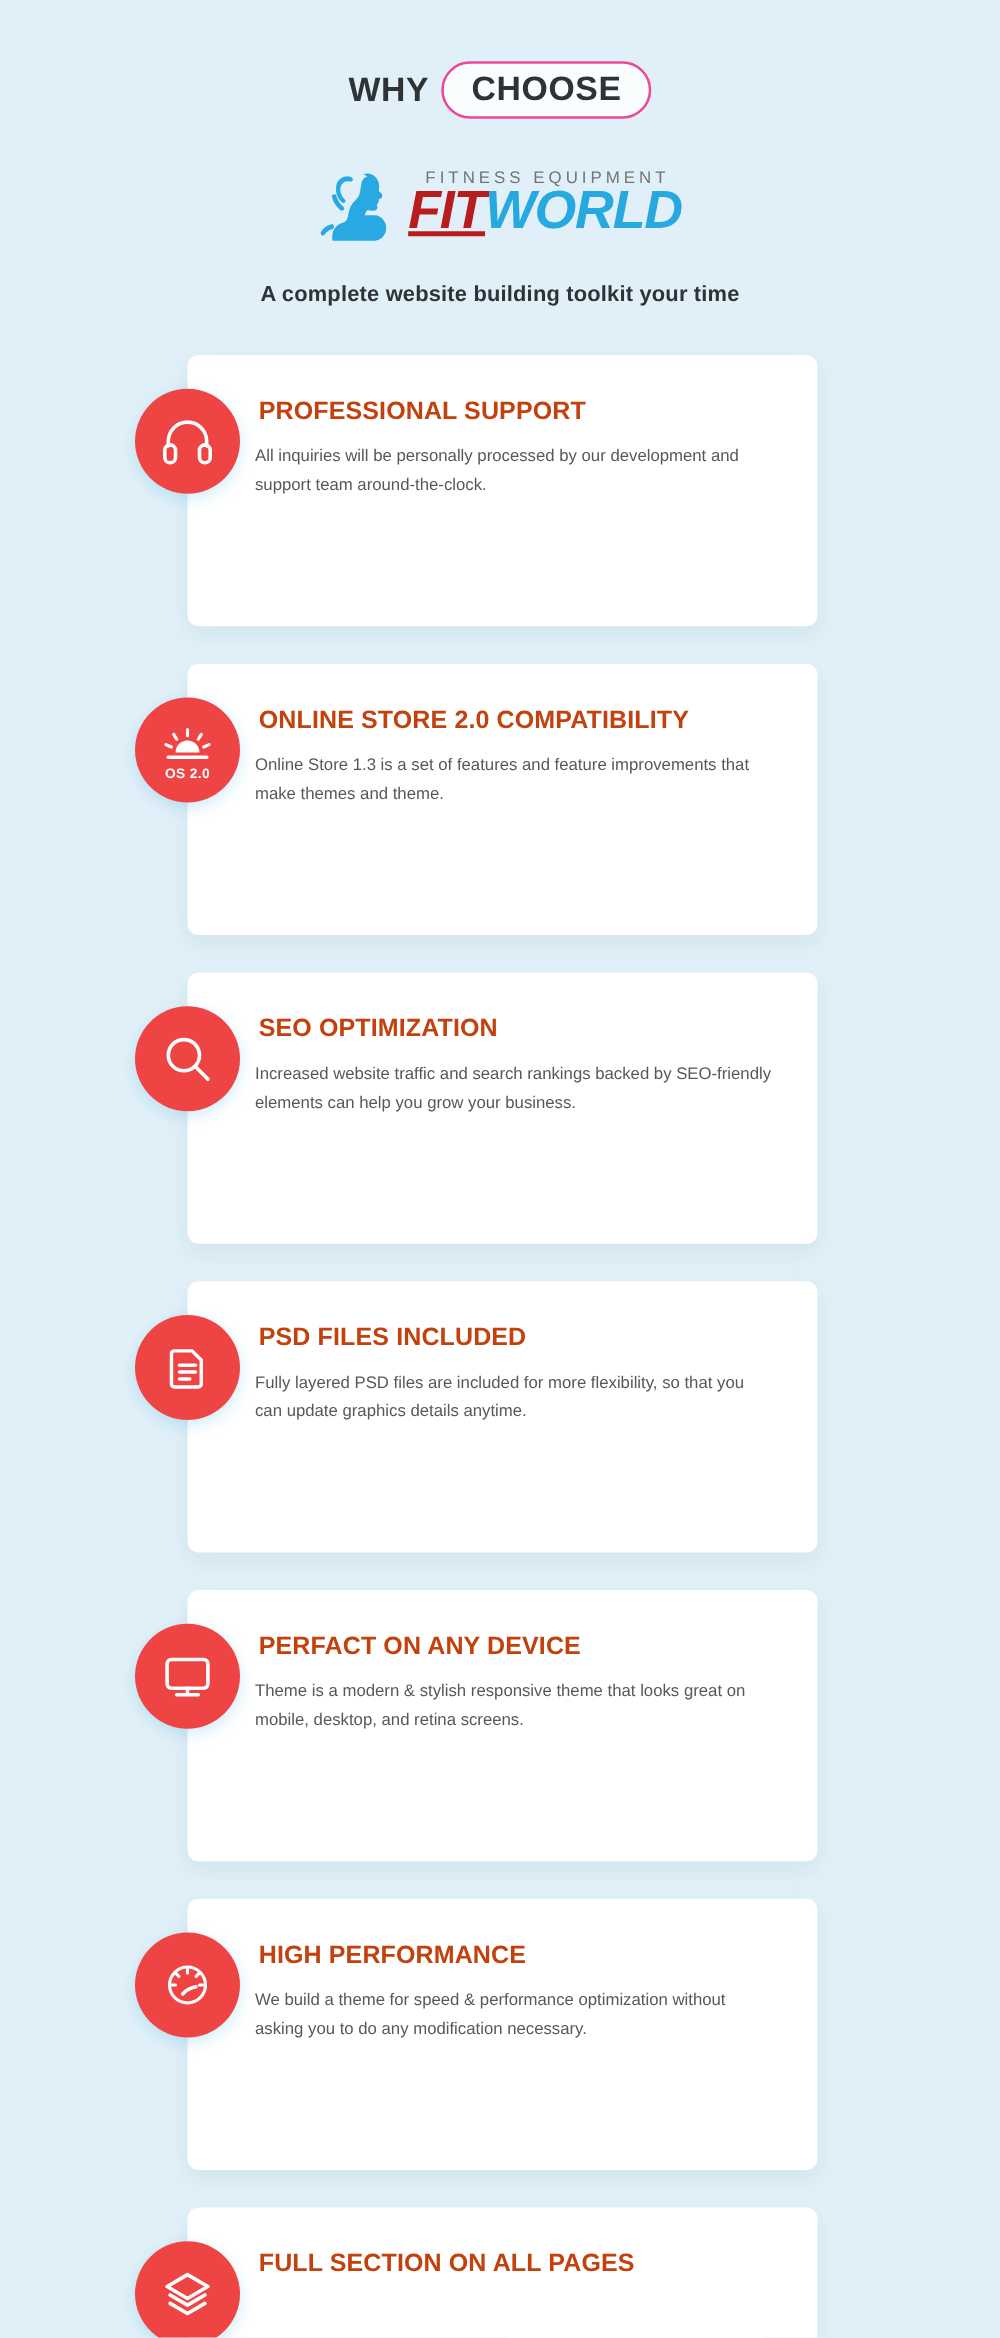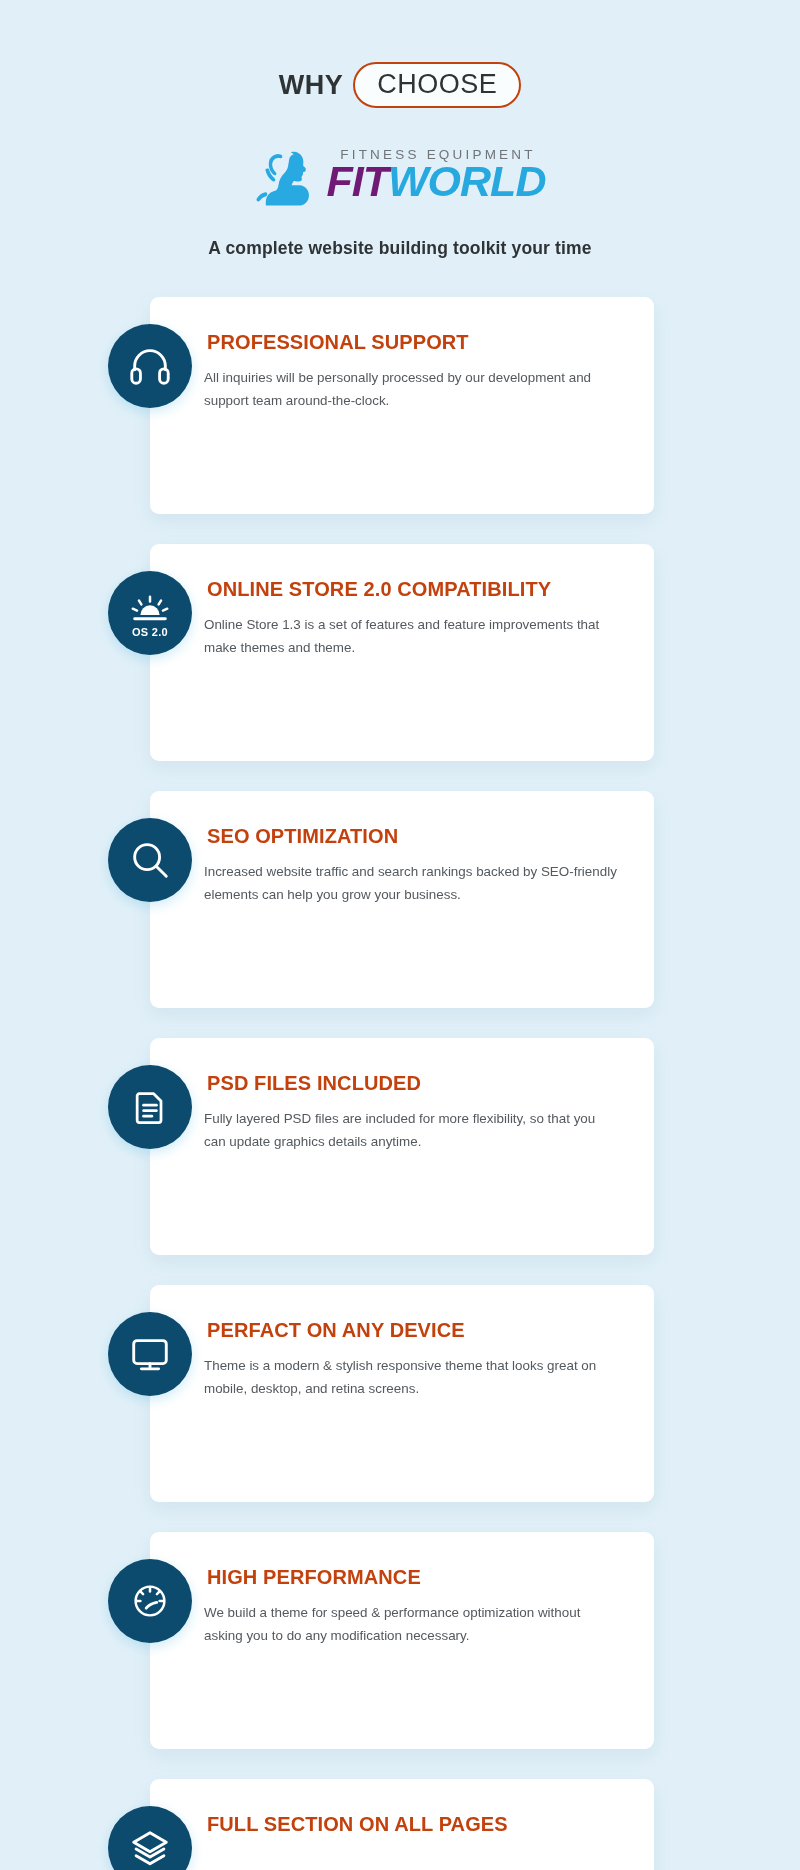--- a/index.html
+++ b/index.html
@@ -13,7 +13,7 @@
   .page{position:relative;width:800px;height:1870px;background:#e1f0f8;}
 
   
-  .header{padding-top:62px;text-align:center;}
+  .header{padding-top:49px;text-align:center;}
   .why-row{display:inline-flex;align-items:center;gap:10px;}
   .why-word{
     font-size:27px;font-weight:700;color:#2f3336;letter-spacing:.5px;

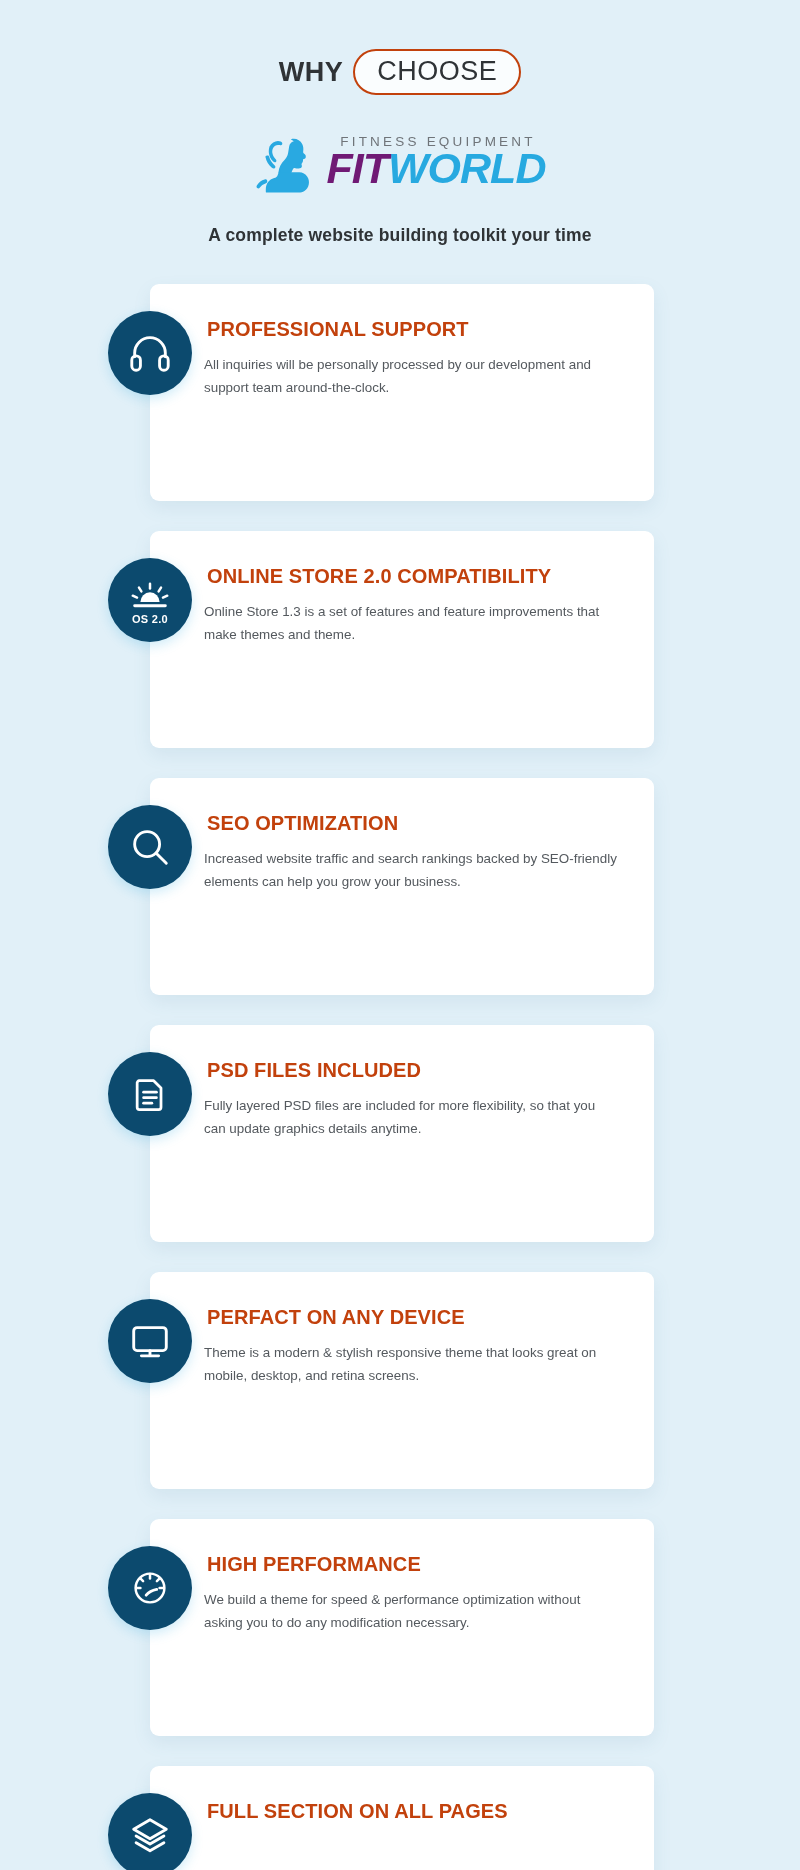--- a/index.html
+++ b/index.html
@@ -20,9 +20,9 @@
     font-family:"Liberation Sans", sans-serif;
   }
   .choose-pill{
-    border:2px solid #c2410c;border-radius:30px;
+    border:2px solid #ec4899;border-radius:30px;
     padding:7px 22px 8px;background:#fafdfe;
-    font-size:27px;font-weight:400;color:#2f3336;letter-spacing:.5px;
+    font-size:27px;font-weight:700;color:#2f3336;letter-spacing:.5px;
     line-height:1;
   }
 

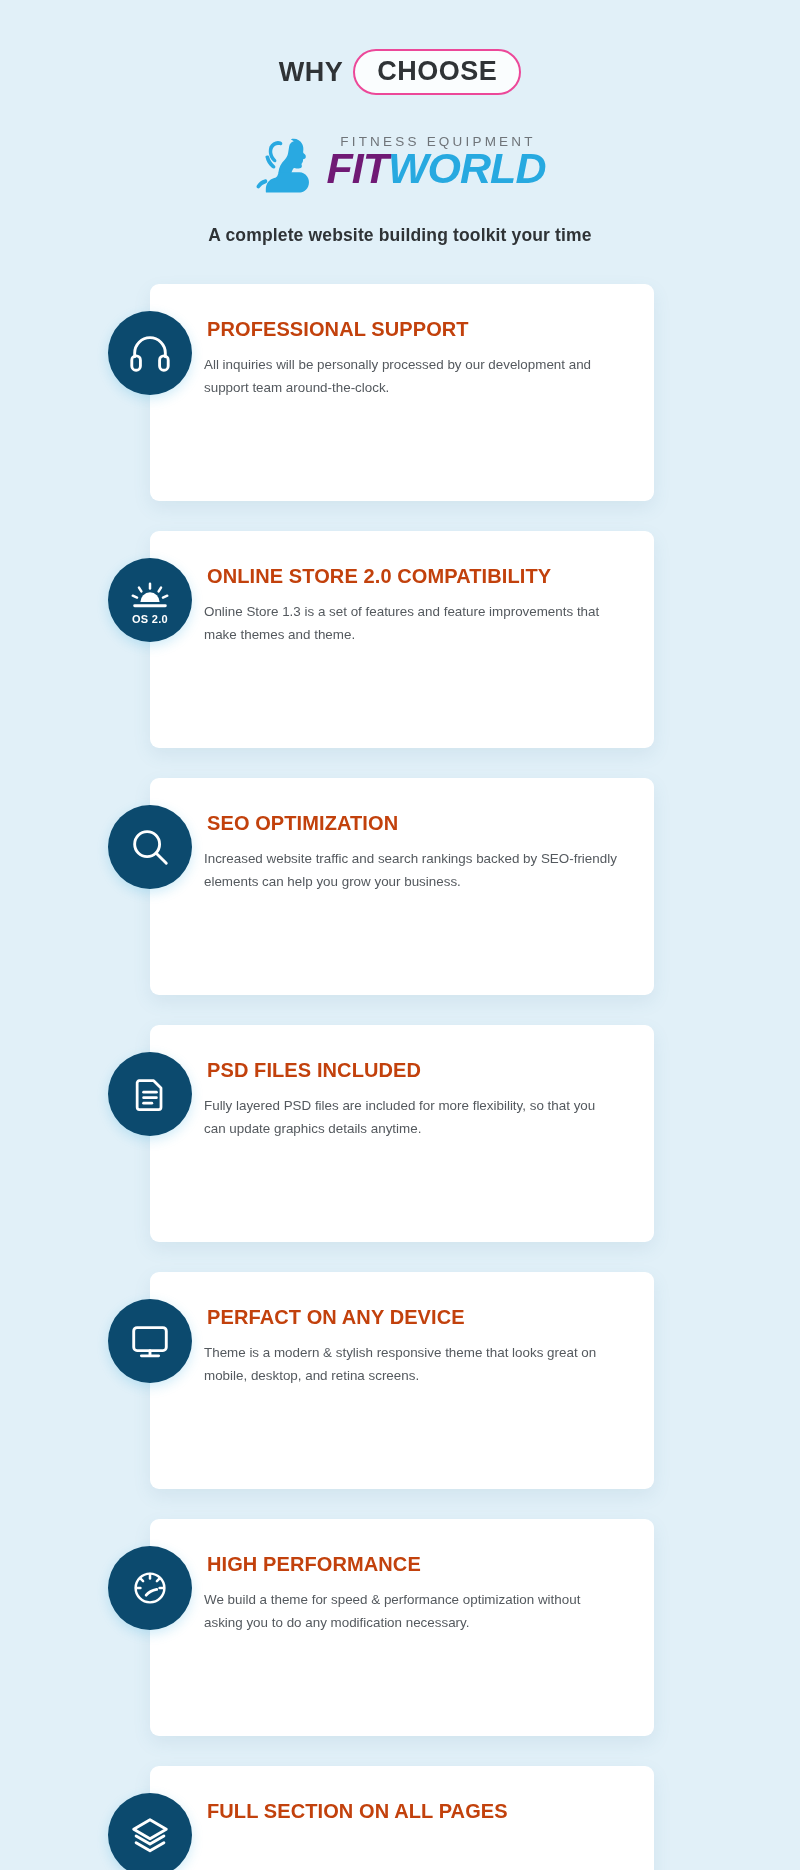--- a/index.html
+++ b/index.html
@@ -40,7 +40,7 @@
     font-size:43px;font-weight:700;font-style:italic;letter-spacing:-1px;
     line-height:1.02;
   }
-  .logo-main .a{color:#701a75;}
+  .logo-main .a{color:#b91c1c;text-decoration:underline;}
   .logo-main .b{color:#27a9e0;}
 
   

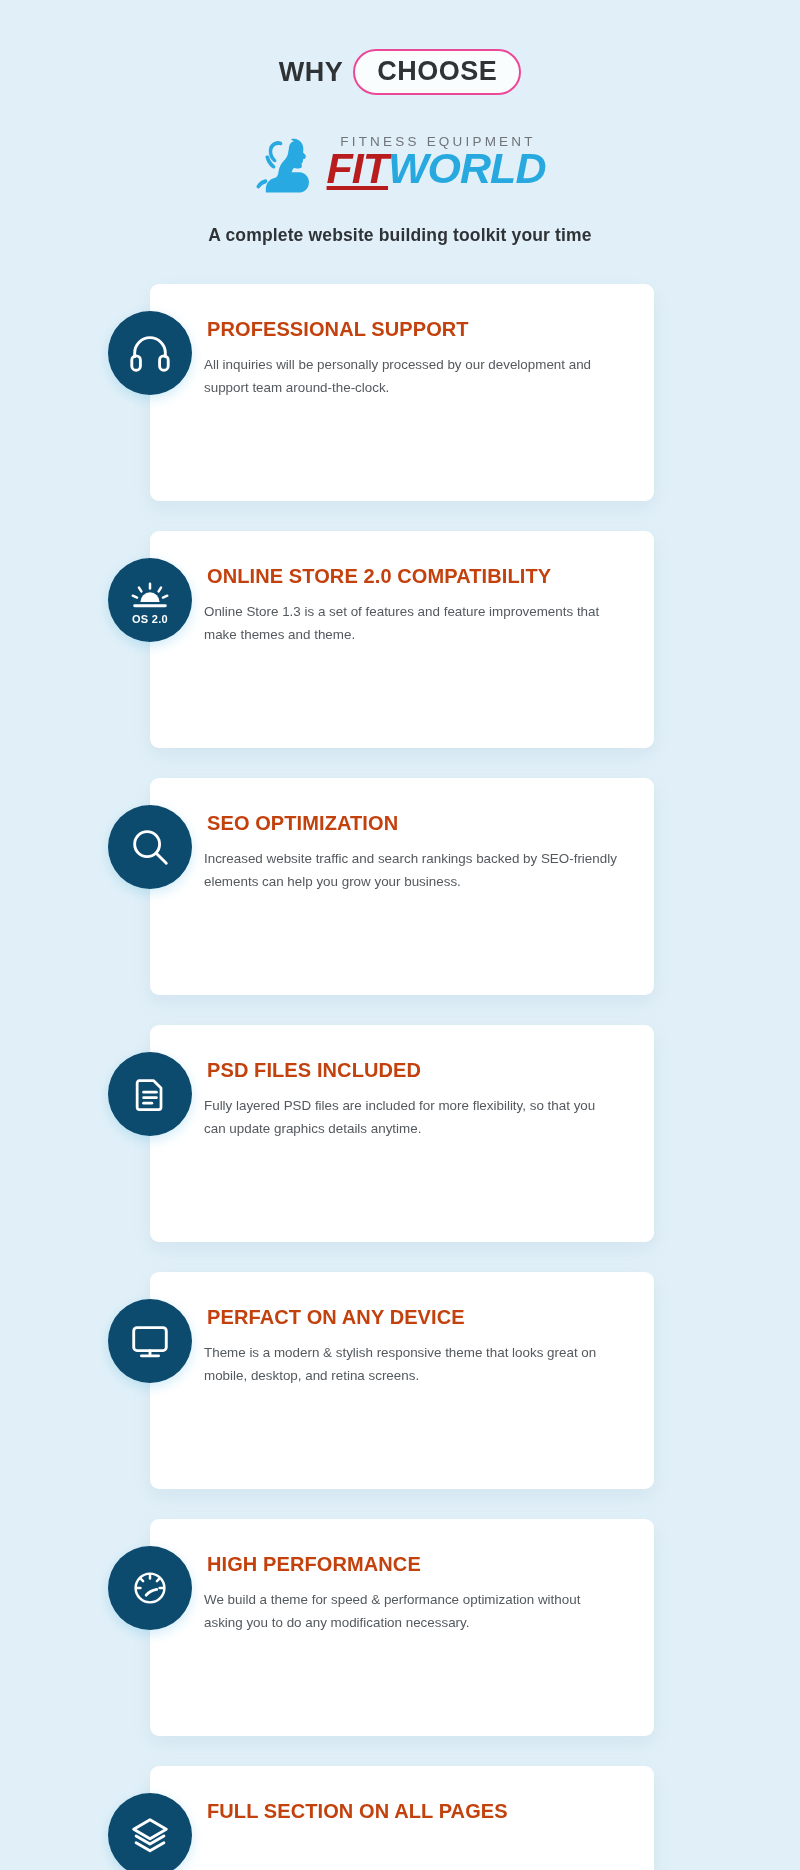--- a/index.html
+++ b/index.html
@@ -64,7 +64,7 @@
   .card-icon{
     position:absolute;left:-42px;top:27px;
     width:84px;height:84px;border-radius:50%;
-    background:#0c4a6e;
+    background:#ef4444;
     display:flex;align-items:center;justify-content:center;
     box-shadow:0 4px 12px rgba(41,169,225,.22);
   }

